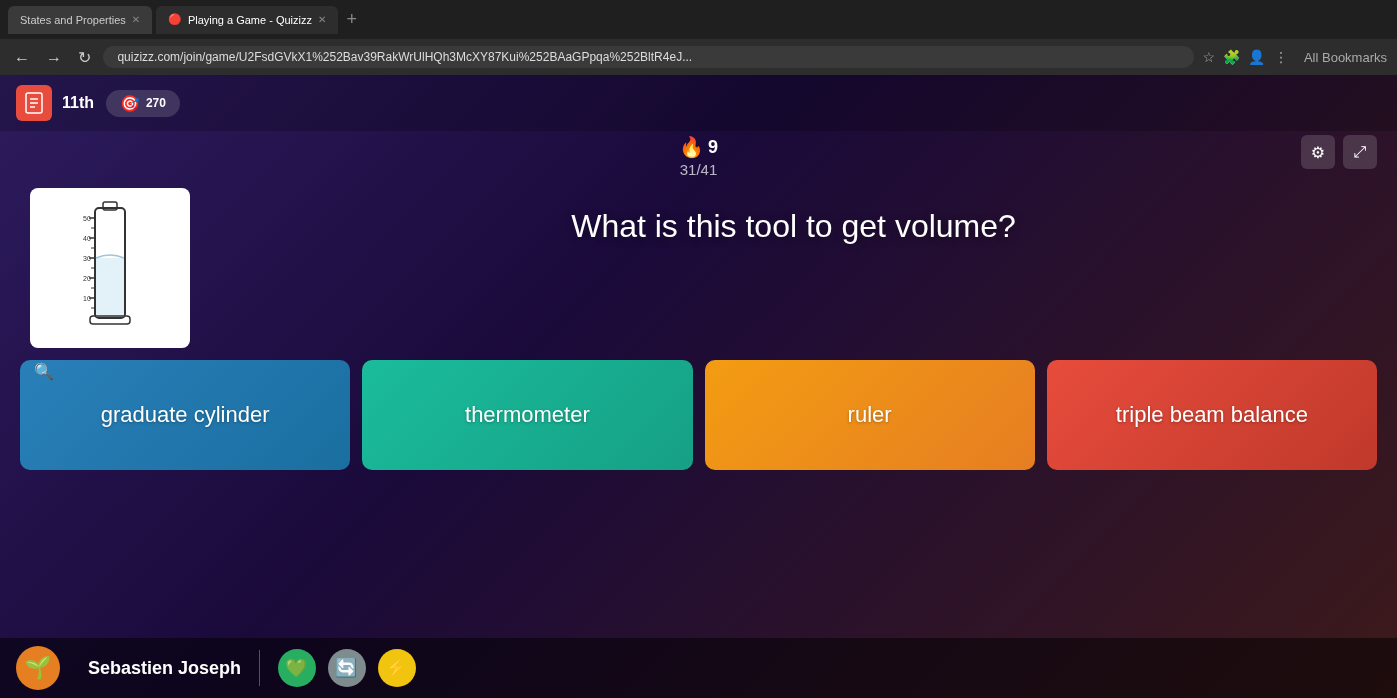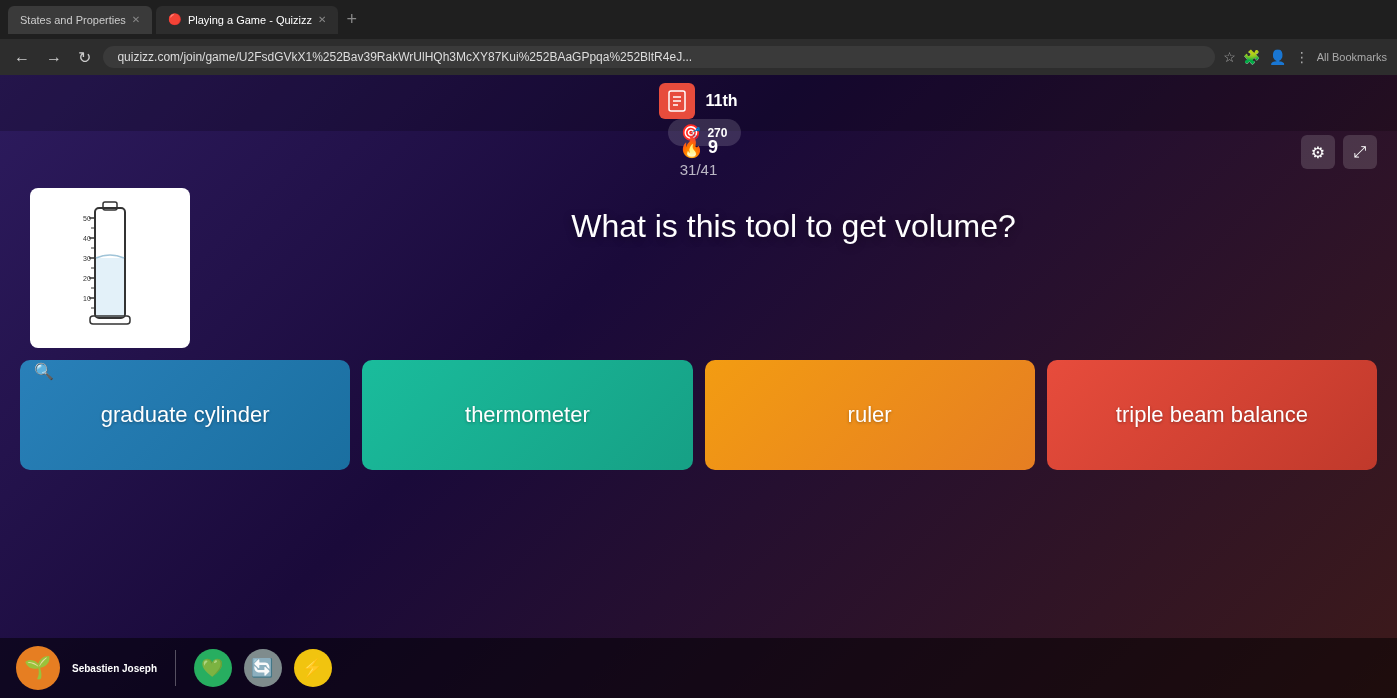--- a/index.html
+++ b/index.html
@@ -79,8 +79,9 @@
       cursor: pointer;
     }
     .bookmarks-label {
-      font-size: 11px;
+      font-size: 13px;
       color: #aaa;
+      margin-left: 8px;
     }
 
     

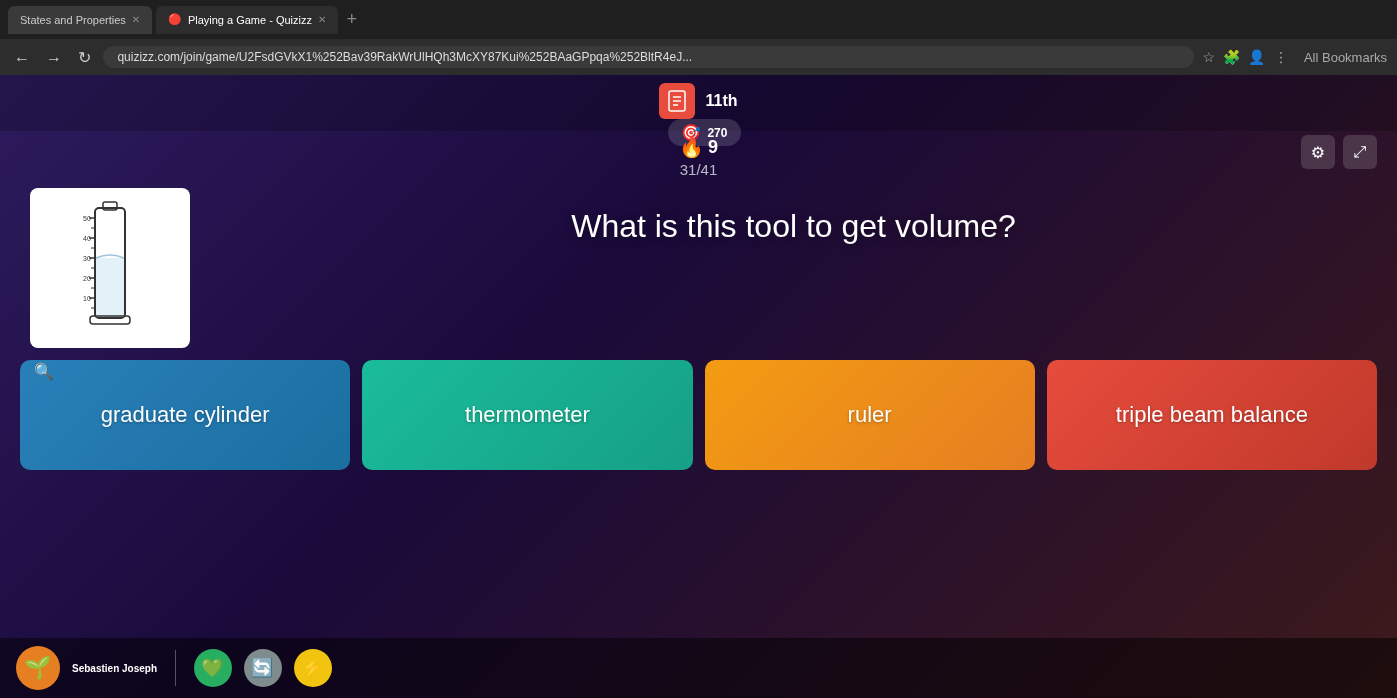--- a/index.html
+++ b/index.html
@@ -101,7 +101,6 @@
       padding: 8px 16px;
       height: 56px;
       background: rgba(0,0,0,0.2);
-      flex-direction: column;
     }
     .player-info {
       display: flex;

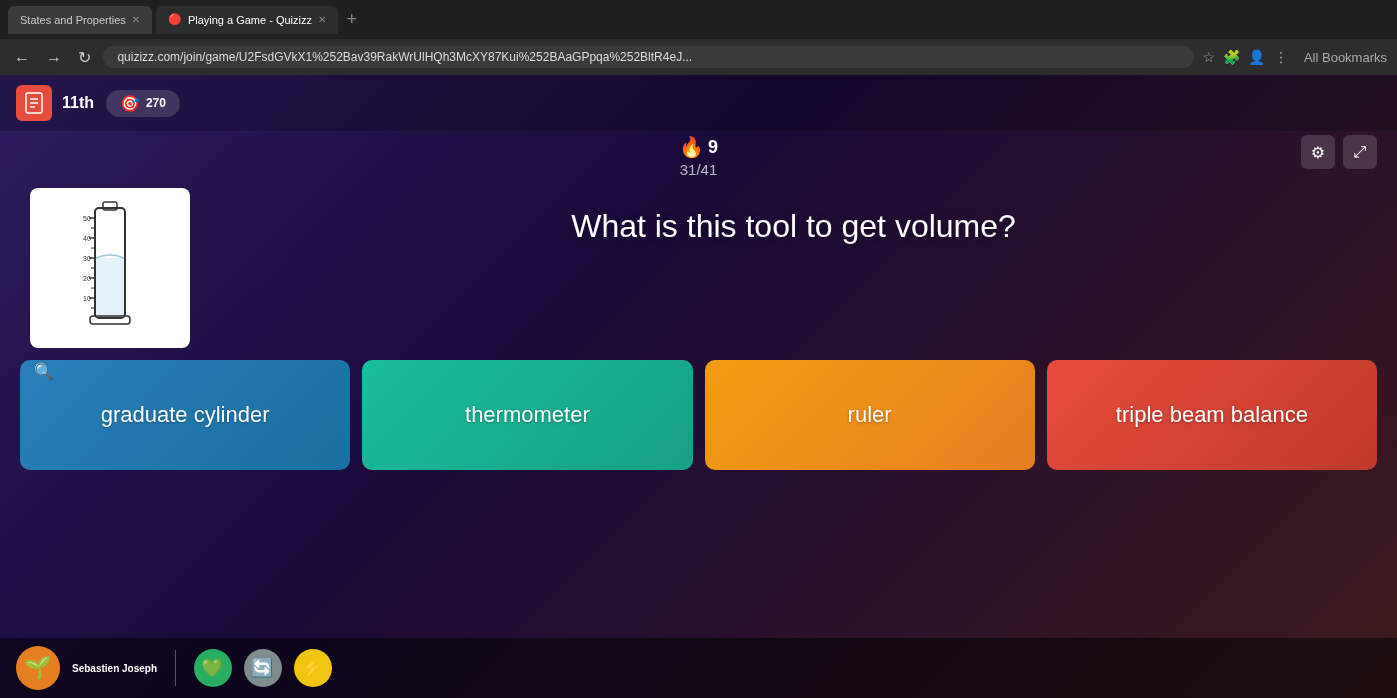--- a/index.html
+++ b/index.html
@@ -395,7 +395,7 @@
   <div class="bottom-bar">
     <div class="player-avatar">🌱</div>
     <div>
-      <div style="color:white;font-size:10px;font-weight:bold;">Sebastien Joseph</div>
+      <div style="color:white;font-size:18px;font-weight:bold;margin-left:16px;">Sebastien Joseph</div>
     </div>
     <div class="divider-line"></div>
     <button class="powerup-btn green">💚</button>

